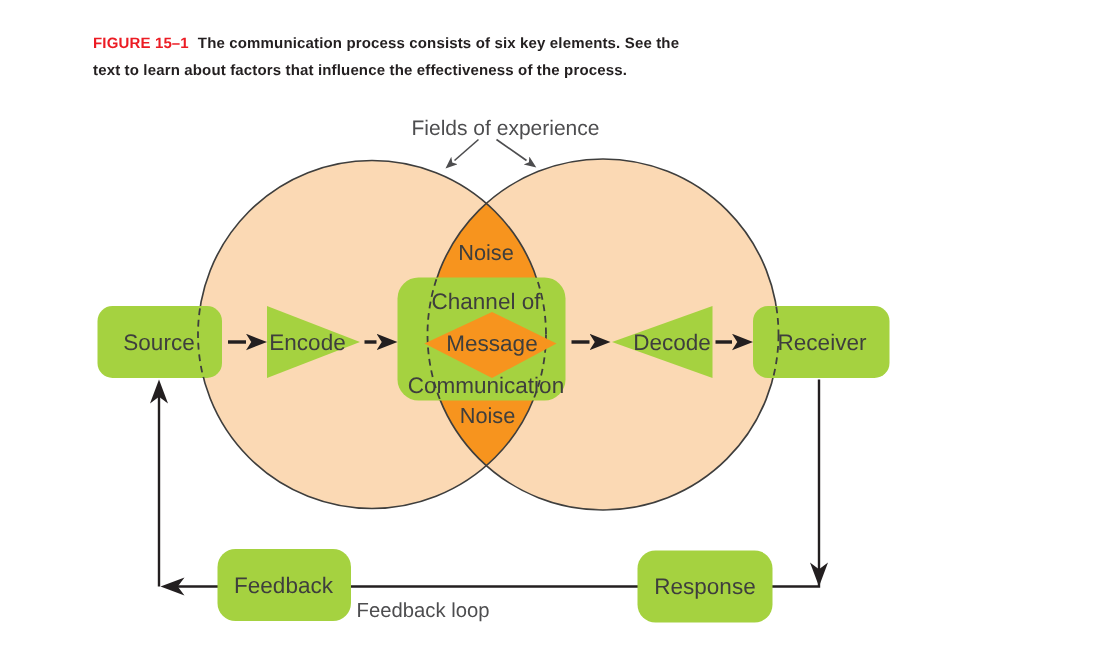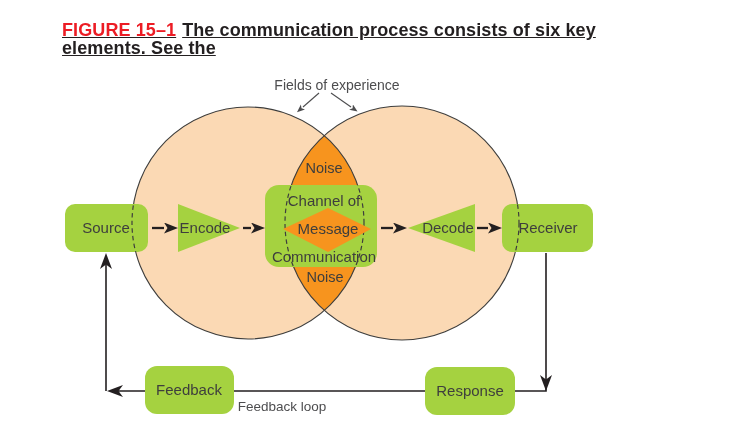--- a/index.html
+++ b/index.html
@@ -14,8 +14,8 @@
   
   .caption {
     position: absolute; left: 62px; top: 21px; width: 540px;
-    font-size: 18px; font-weight: bold; line-height: 18px;
-    color: #231F20; letter-spacing: 0.1px; text-decoration: underline;
+    font-size: 10px; font-weight: bold; line-height: 18px;
+    color: #231F20; letter-spacing: 0.1px;
   }
   .caption .fig-label { color: #EC1C24; padding-right: 6px; }
 

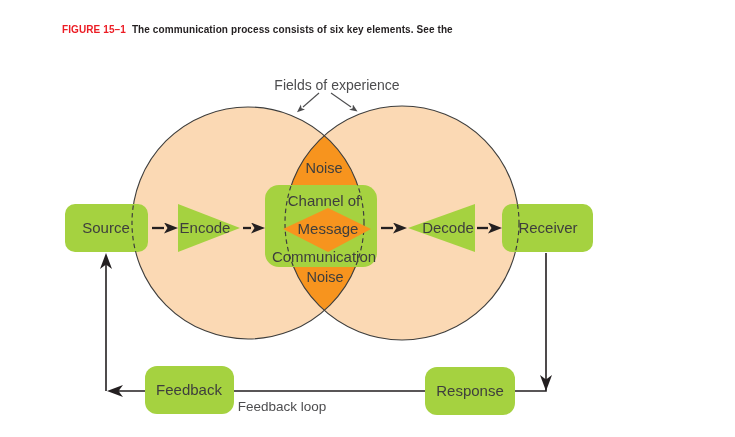--- a/index.html
+++ b/index.html
@@ -48,6 +48,7 @@
 
   <div class="caption">
     <div><span class="fig-label">FIGURE 15–1</span><span>The communication process consists of six key elements. See the</span></div>
+    <div>text to learn about factors that influence the effectiveness of the process.</div>
   </div>
 
   <svg id="diagram" width="735" height="437" viewBox="0 0 735 437">

